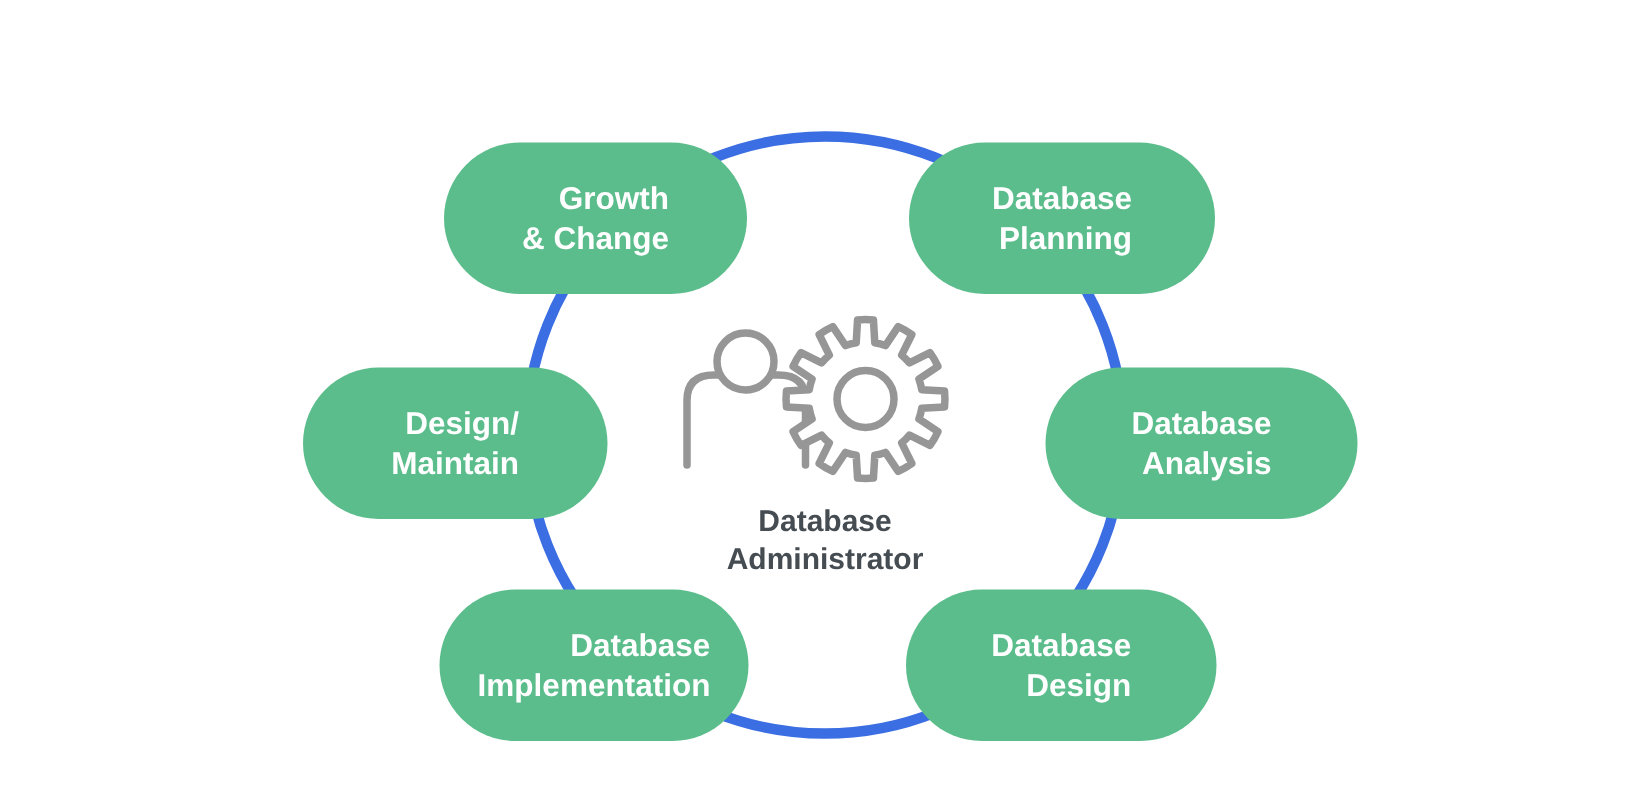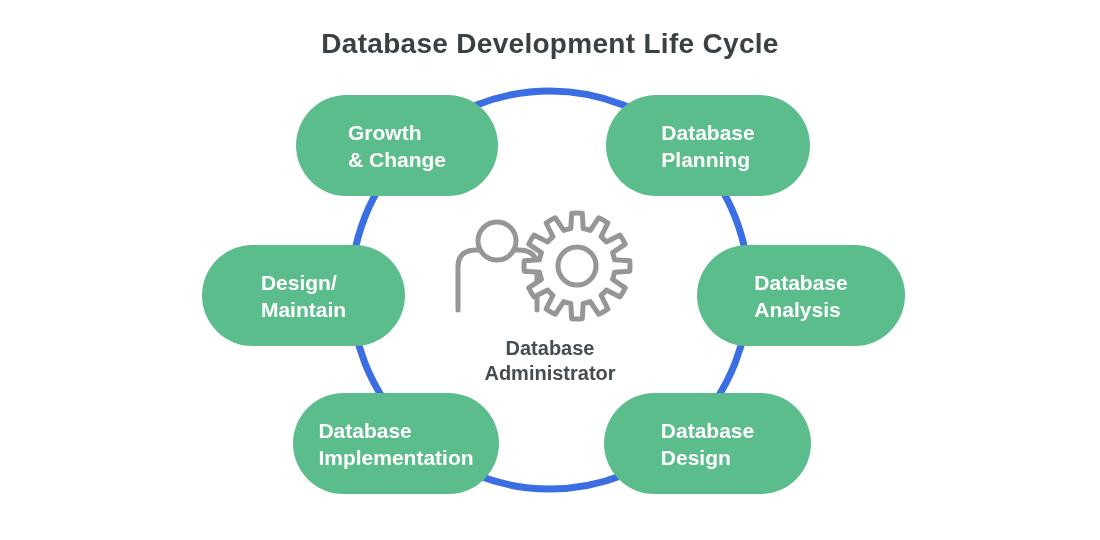--- a/index.html
+++ b/index.html
@@ -85,7 +85,6 @@
 
 <div class="canvas">
 
-  <h1 class="title">Database Development Life Cycle</h1>
 
   <svg class="ring" width="1100" height="540" viewBox="0 0 1100 540">
     <circle cx="550" cy="290" r="199"></circle>

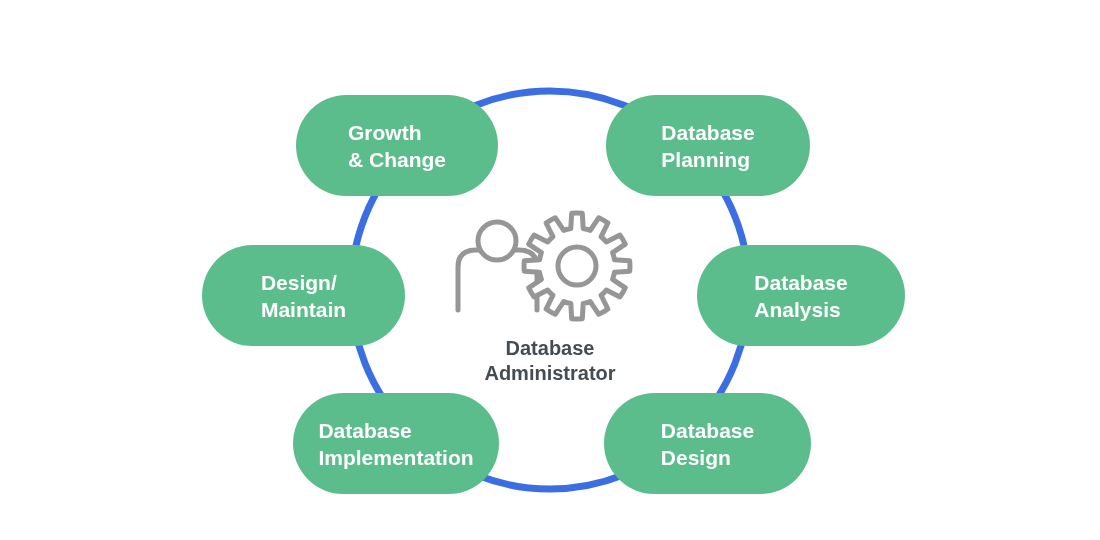--- a/index.html
+++ b/index.html
@@ -47,7 +47,7 @@
   }
   .pill span{
     white-space:pre-line;
-    text-align:left;
+    text-align:right;
     color:var(--stage-text);
     font-size:21px;
     font-weight:700;

